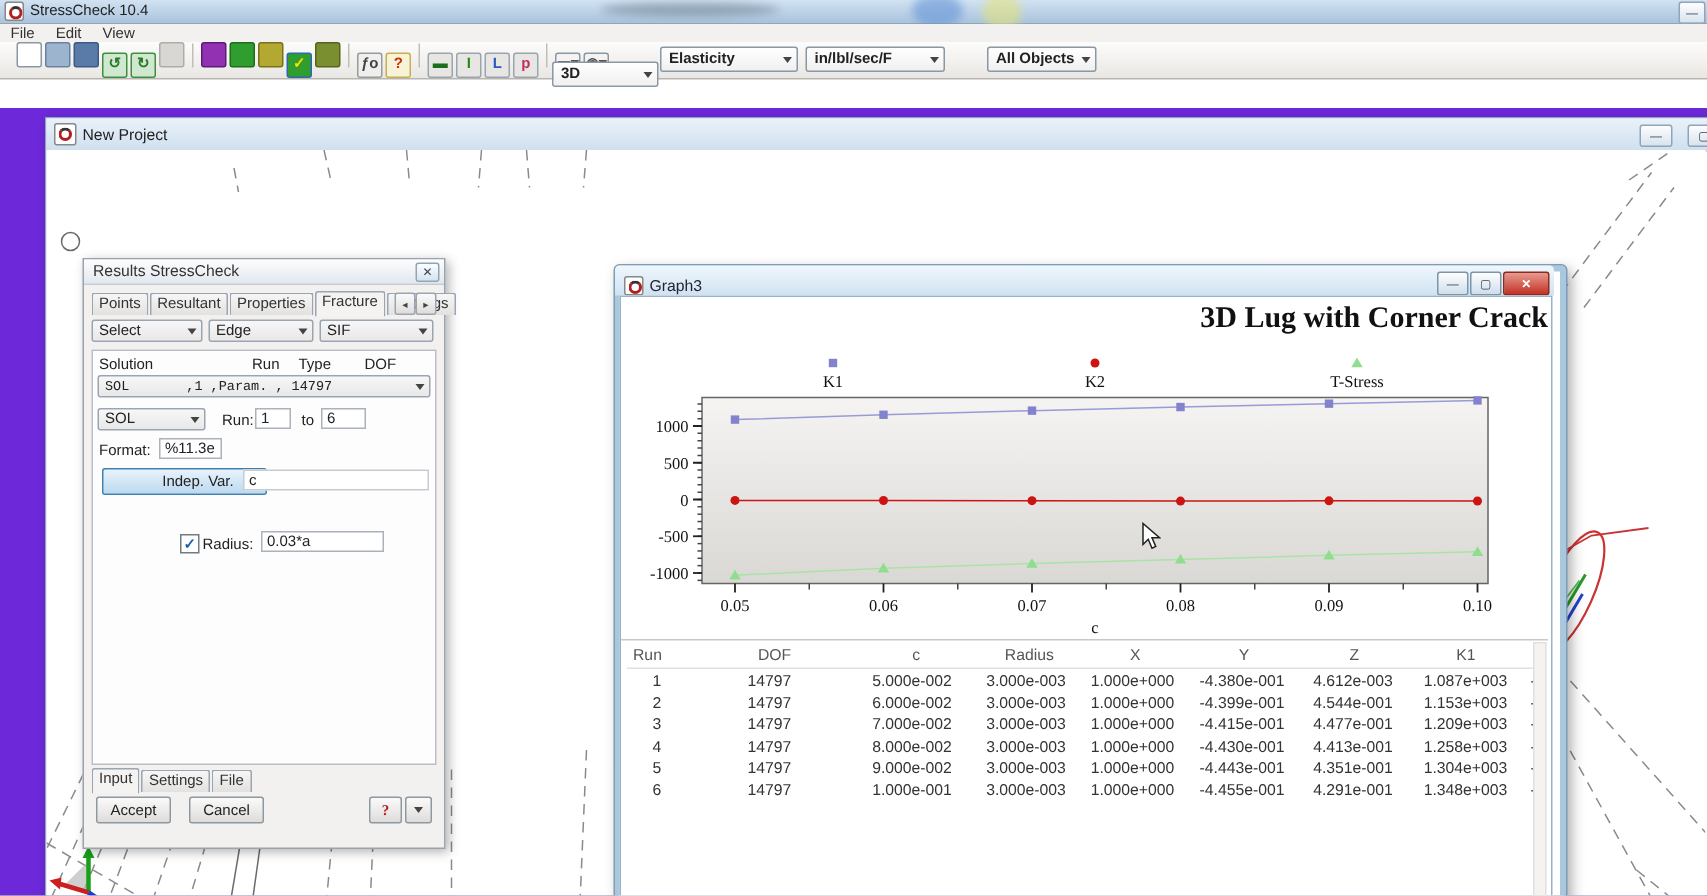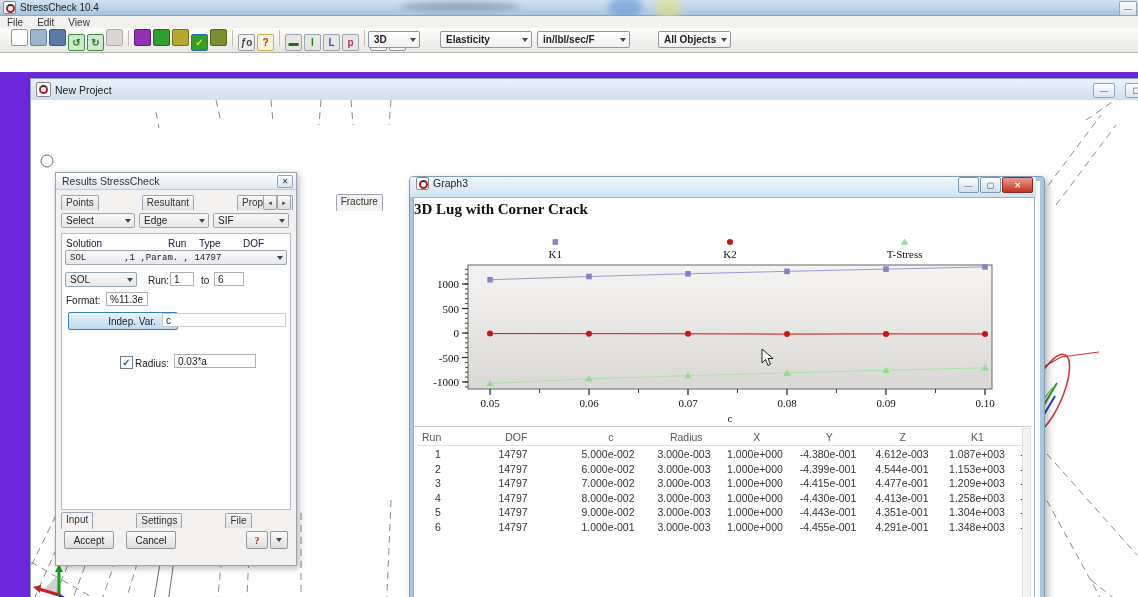--- a/index.html
+++ b/index.html
@@ -106,7 +106,7 @@
   <div class="abs" id="toolbar">
     <span style="width:10px;"></span>
     <span id="toolbar-icons"><span class="tbi" style="background: rgb(255, 255, 255); border: 1px solid rgb(138, 151, 165);"></span><span class="tbi" style="background: rgb(157, 180, 207); border: 1px solid rgb(106, 130, 160);"></span><span class="tbi" style="background: rgb(90, 122, 168); border: 1px solid rgb(61, 90, 133);"></span><span class="tbi" style="background: rgb(207, 232, 207); border: 1px solid rgb(63, 143, 63); color: rgb(42, 122, 42);">↺</span><span class="tbi" style="background: rgb(207, 232, 207); border: 1px solid rgb(63, 143, 63); color: rgb(42, 122, 42);">↻</span><span class="tbi" style="background: rgb(217, 215, 211); border: 1px solid rgb(176, 173, 167);"></span><span class="tbsep"></span><span class="tbi" style="background: rgb(146, 50, 178); border: 1px solid rgb(94, 26, 120);"></span><span class="tbi" style="background: rgb(47, 158, 47); border: 1px solid rgb(28, 110, 28);"></span><span class="tbi" style="background: rgb(178, 168, 50); border: 1px solid rgb(122, 112, 26);"></span><span class="tbi" style="background: rgb(47, 158, 47); border: 1px solid rgb(42, 106, 176); color: rgb(255, 223, 0);">✓</span><span class="tbi" style="background: rgb(122, 143, 47); border: 1px solid rgb(85, 101, 28);"></span><span class="tbsep"></span><span class="tbi" style="background: rgb(239, 239, 239); border: 1px solid rgb(154, 154, 154); color: rgb(68, 68, 68);">ƒo</span><span class="tbi" style="background: rgb(247, 243, 216); border: 1px solid rgb(200, 176, 80); color: rgb(204, 51, 0);">?</span><span class="tbsep"></span><span class="tbi" style="background: rgb(232, 230, 226); border: 1px solid rgb(154, 165, 177); color: rgb(28, 110, 28);">▬</span><span class="tbi" style="background: rgb(232, 230, 226); border: 1px solid rgb(154, 165, 177); color: rgb(28, 142, 28);">I</span><span class="tbi" style="background: rgb(232, 230, 226); border: 1px solid rgb(154, 165, 177); color: rgb(42, 90, 200);">L</span><span class="tbi" style="background: rgb(232, 230, 226); border: 1px solid rgb(154, 165, 177); color: rgb(192, 48, 96);">p</span><span class="tbsep"></span><span class="tbi" style="background: rgb(244, 243, 241); border: 1px solid rgb(138, 151, 165); color: rgb(85, 85, 85);">▭▾</span><span class="tbi" style="background: rgb(244, 243, 241); border: 1px solid rgb(138, 151, 165); color: rgb(85, 85, 85);">◉▾</span></span>
-    <div class="combo" style="left:368px;top:3px;width:52px;">
+    <div class="combo" style="left:368px;top:13px;width:71px;">
       <span>3D</span>
         <span class="arr tri-down sm"></span>
     </div>

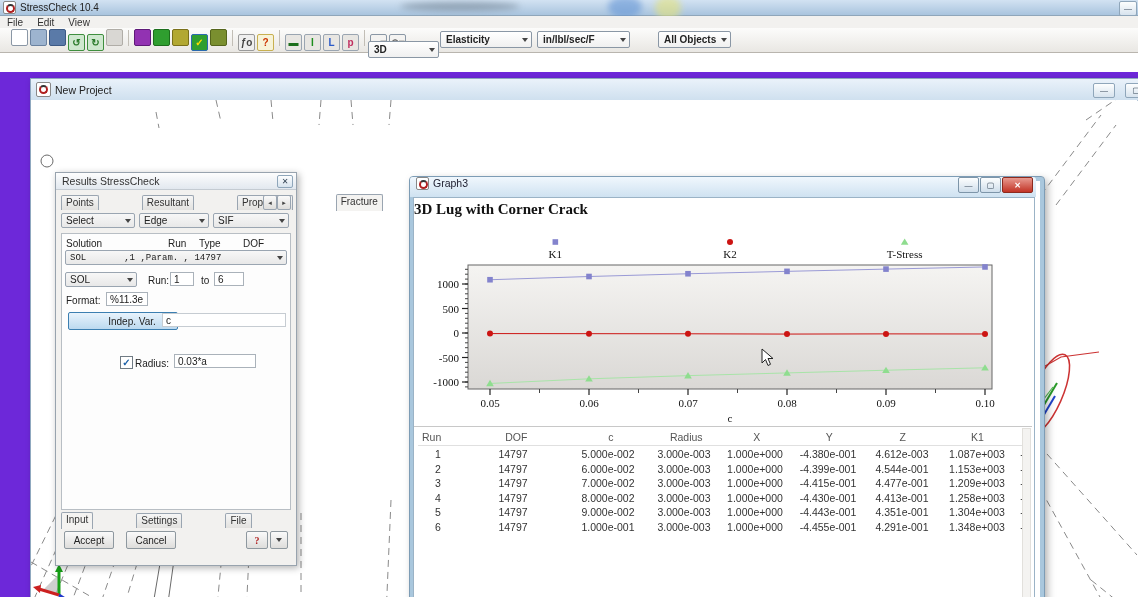--- a/index.html
+++ b/index.html
@@ -66,7 +66,7 @@
   #graph-window{left:410px;top:105px;width:626px;height:464px;border:4px solid #a9c7dd;outline:1px solid #7d9cb5;
                 border-radius:3px;background:#fff;box-shadow:3px 3px 9px rgba(0,0,0,.35);}
   #graph-titlebar{left:-4px;top:-4px;width:626px;height:20px;background:linear-gradient(#f0f7fd,#cfe2f1);
-                  display:flex;align-items:flex-start;font-size:10.5px;color:#223;padding:0;border-radius:3px 3px 0 0;}
+                  display:flex;align-items:flex-end;font-size:10.5px;color:#223;padding:0;border-radius:3px 3px 0 0;}
   #graph-client{left:-1px;top:16px;width:620px;height:445px;background:#fff;border:1px solid #9bb3c6;overflow:hidden;}
   .gwbtn{width:19px;height:14px;border:1px solid #7d95a9;border-radius:2px;margin-left:1px;
          background:linear-gradient(#fdfefe,#cfdeeb);display:inline-flex;align-items:center;justify-content:center;

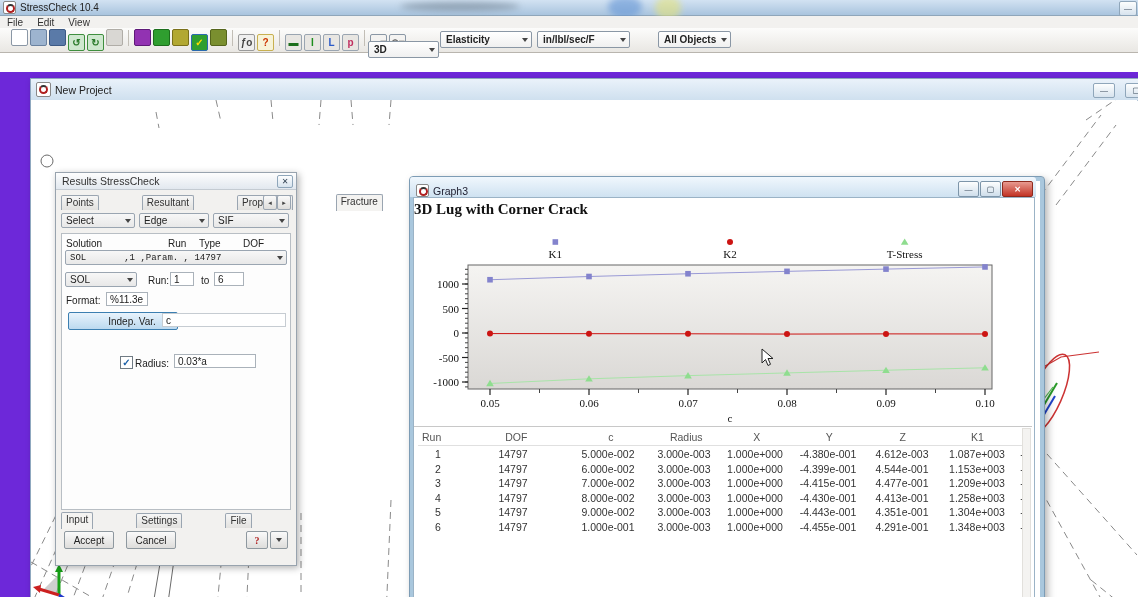--- a/index.html
+++ b/index.html
@@ -43,7 +43,7 @@
   #results-titlebar{left:0;top:0;width:100%;height:17px;background:linear-gradient(#fdfdfd,#e2e8ef);
                     border-bottom:1px solid #c4cbd2;display:flex;align-items:center;padding-left:6px;
                     box-sizing:border-box;font-size:10.5px;color:#333;}
-  .tabs{display:flex;align-items:flex-end;gap:42px;}
+  .tabs{display:flex;align-items:flex-end;}
   .tab{border:1px solid #9aa5b1;border-bottom:none;background:linear-gradient(#f6f6f6,#e2e1df);
        padding:1px 4px 2px;font-size:10px;color:#333;border-radius:2px 2px 0 0;margin-right:1px;}
   .tab.active{background:#f4f3f1;padding-bottom:4px;position:relative;top:1px;}

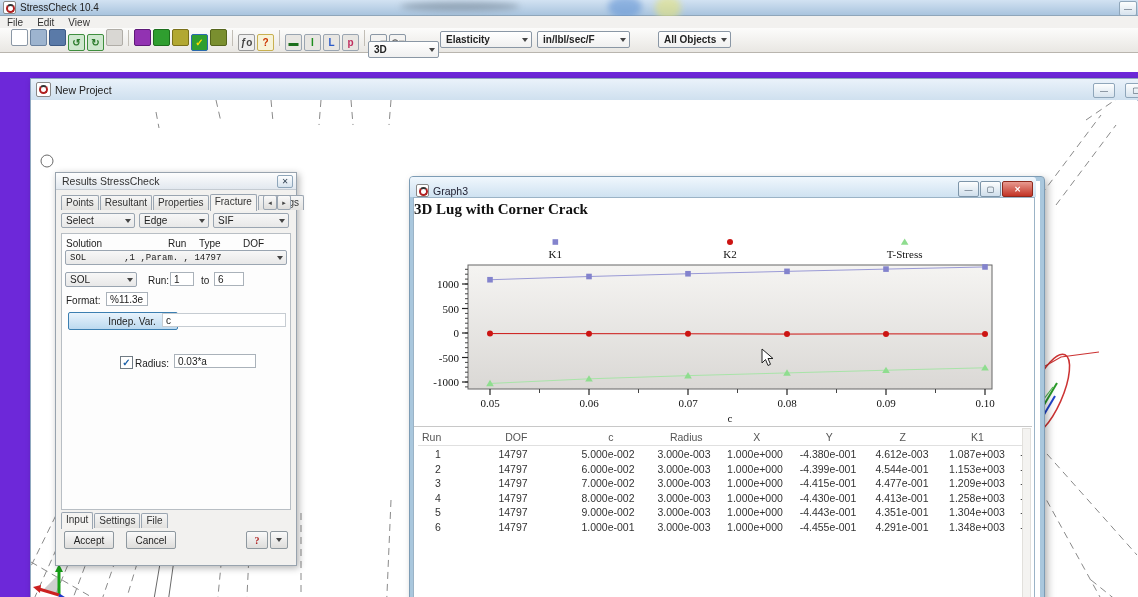--- a/index.html
+++ b/index.html
@@ -72,8 +72,8 @@
          background:linear-gradient(#fdfefe,#cfdeeb);display:inline-flex;align-items:center;justify-content:center;
          font-size:8px;color:#345;}
   .gwbtn.close{width:29px;background:linear-gradient(#e89a90,#c23325);color:#fff;font-weight:bold;border-color:#8d2a1e;}
-  #chart-title{left:0;top:3px;width:618px;text-align:left;font-family:"Liberation Serif",serif;
-               font-weight:bold;font-size:15px;color:#111;}
+  #chart-title{left:0;top:3px;width:618px;text-align:right;font-family:"Liberation Serif",serif;
+               font-weight:bold;font-size:20px;color:#111;}
   .chart-sub{left:0;width:618px;text-align:center;font-family:"Liberation Serif",serif;font-size:10.5px;color:#222;}
   #table-sep{left:0px;top:228px;width:618px;border-top:1px solid #c8c8c8;}
   .trow{position:absolute;left:4px;width:610px;display:flex;font-size:10.5px;color:#333;}

